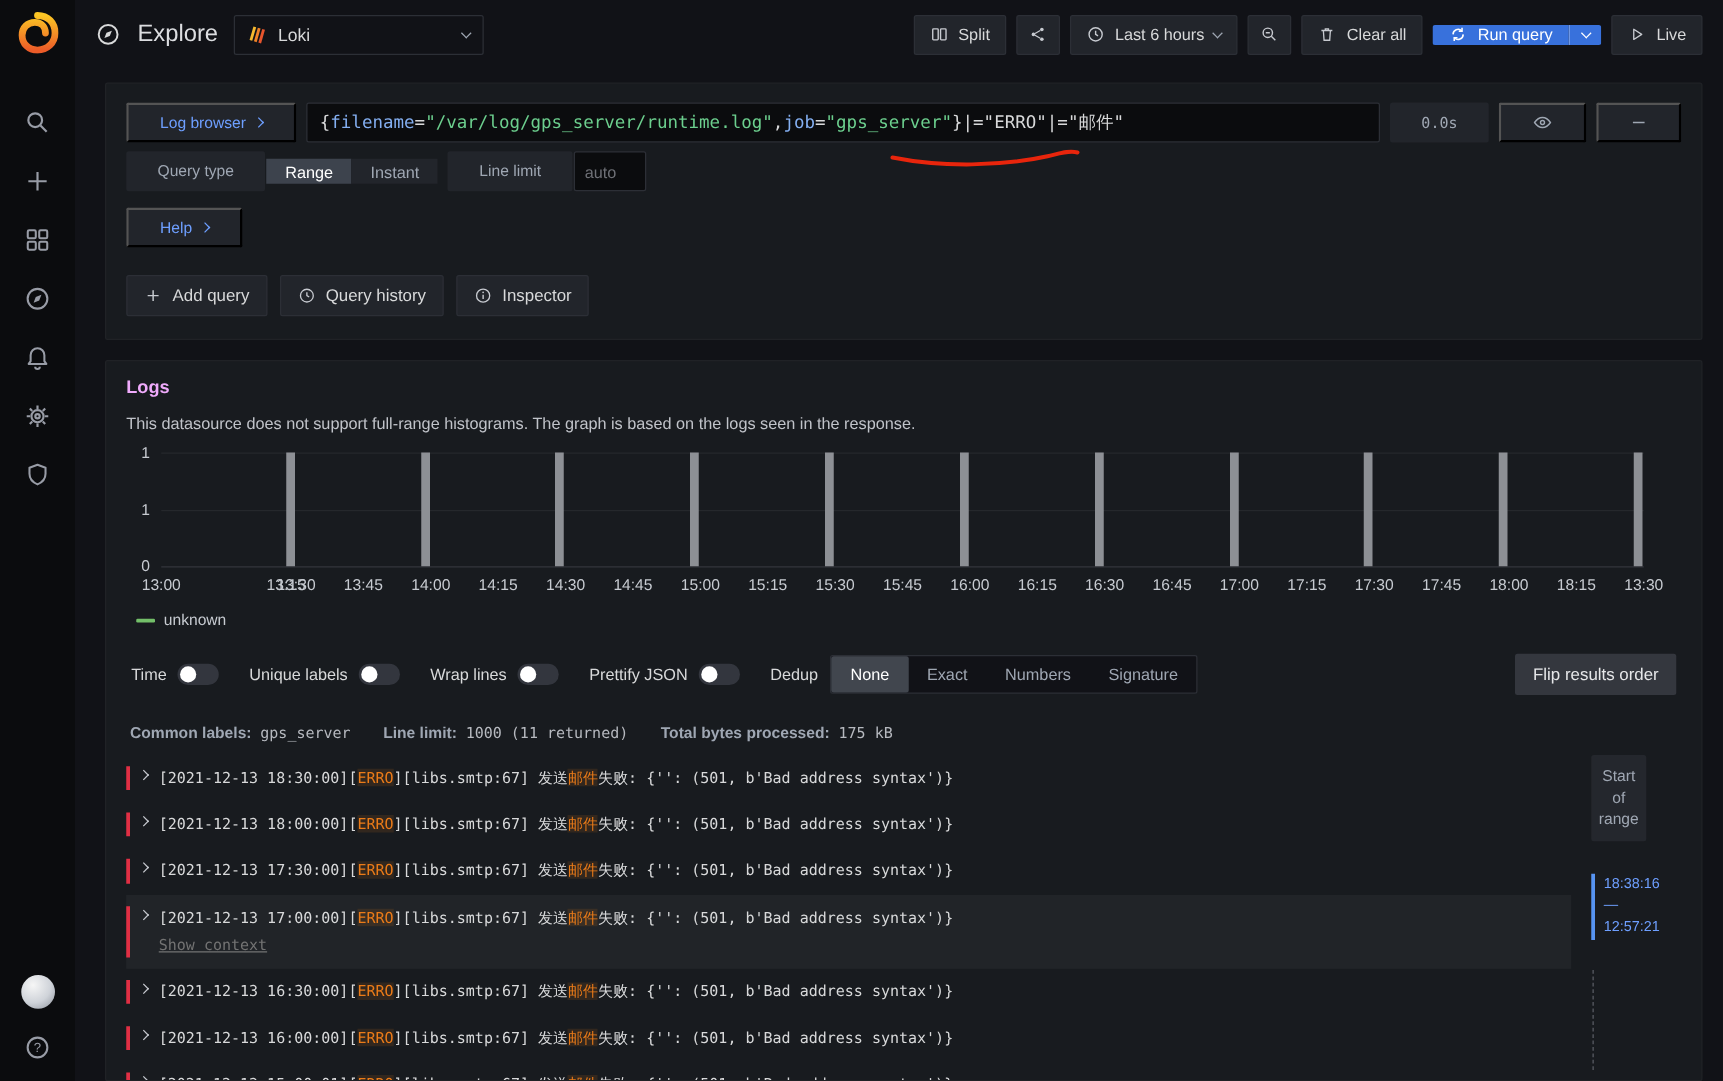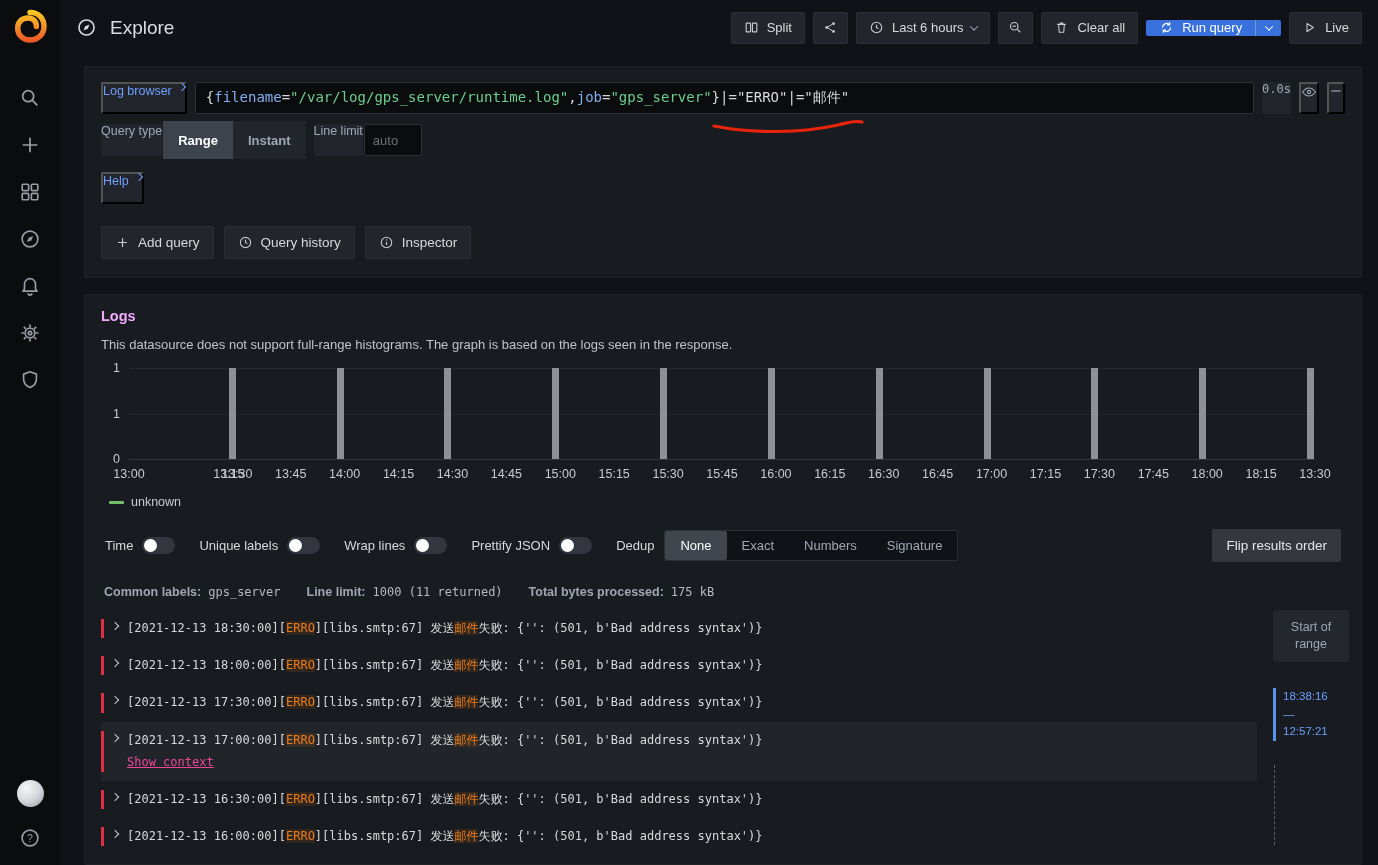--- a/index.html
+++ b/index.html
@@ -205,6 +205,17 @@
             <path d="M15.4 8.6l-1.9 4.9-4.9 1.9 1.9-4.9z" fill="currentColor"></path>
           </svg>
         <span class="page-title">Explore</span>
+        <div class="ds-picker">
+          <svg width="16" height="16" viewBox="0 0 24 24">
+              <g transform="rotate(16 12 12)">
+                <rect x="4.5" y="3.5" width="3.4" height="17" fill="#f6b92f"></rect>
+                <rect x="10" y="3.5" width="3.4" height="17" fill="#f08228"></rect>
+                <rect x="15.5" y="3.5" width="3.4" height="17" fill="#e8552d"></rect>
+              </g>
+            </svg>
+          <span class="name">Loki</span>
+          <span class="chev chev-down" style="color:#9fa7b3"></span>
+        </div>
       </div>
       <div class="topbar-right">
         <button class="btn">

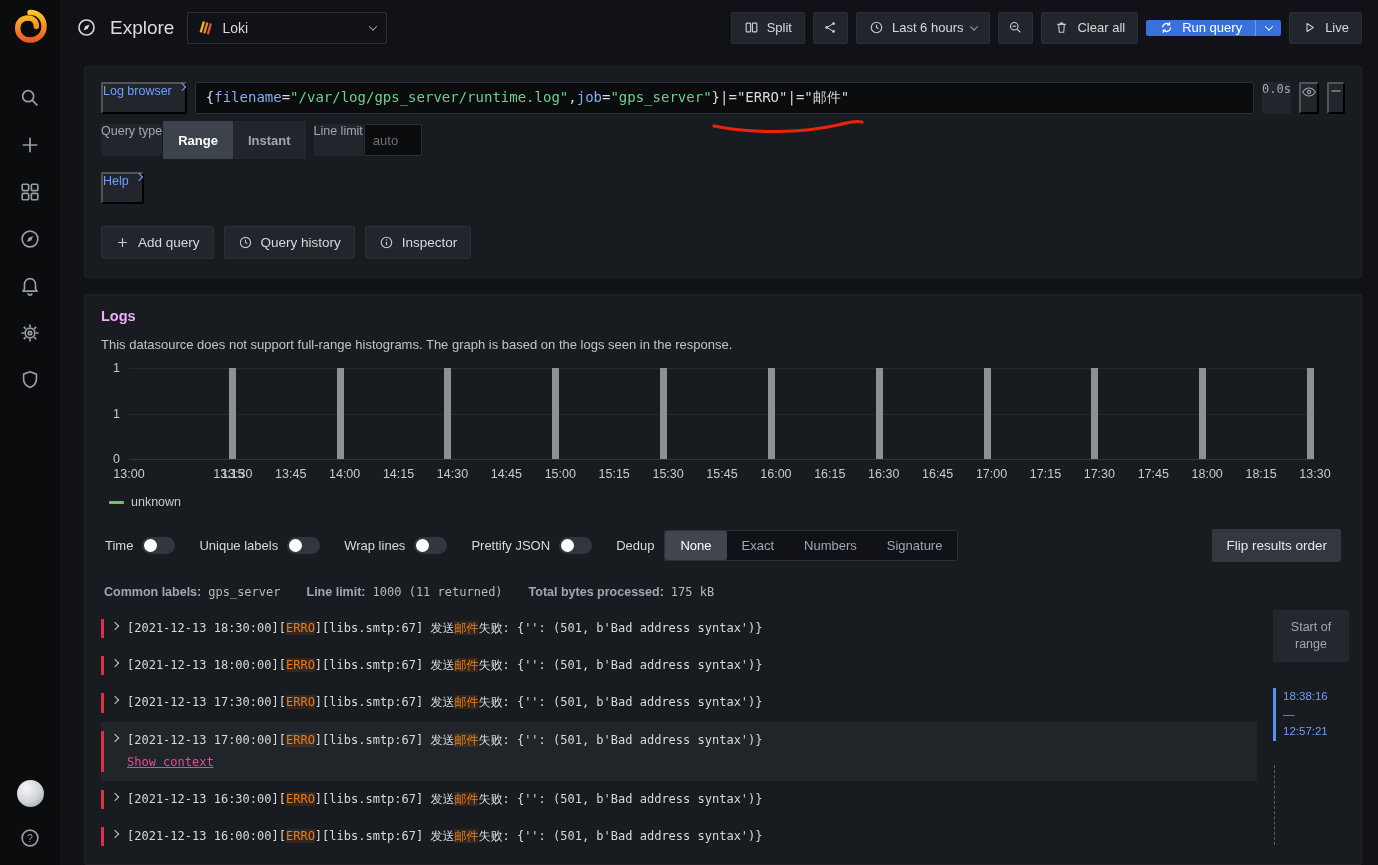--- a/index.html
+++ b/index.html
@@ -50,8 +50,8 @@
   .panel{background:#181b1f;border:1px solid #202226;border-radius:2px}
   .query-panel{padding:15px 16px 18px;margin-bottom:16px}
   .q-row{display:flex;gap:8px;align-items:stretch}
-  .chip{display:inline-flex;align-items:flex-start;gap:7px;background:#22252b;border-radius:2px;
-    padding:0 0;height:32px;font-size:12.5px;font-weight:500;color:#9fa7b3}
+  .chip{display:inline-flex;align-items:center;gap:7px;background:#22252b;border-radius:2px;
+    padding:0 25px;height:32px;font-size:12.5px;font-weight:500;color:#9fa7b3}
   .chip-blue{color:#6e9fff;cursor:pointer}
   .q-input{flex:1;background:#0b0c0e;border:1px solid #2c2f36;border-radius:2px;height:32px;
     display:flex;align-items:center;padding:0 10px;font-family:"DejaVu Sans Mono","Liberation Mono",monospace;

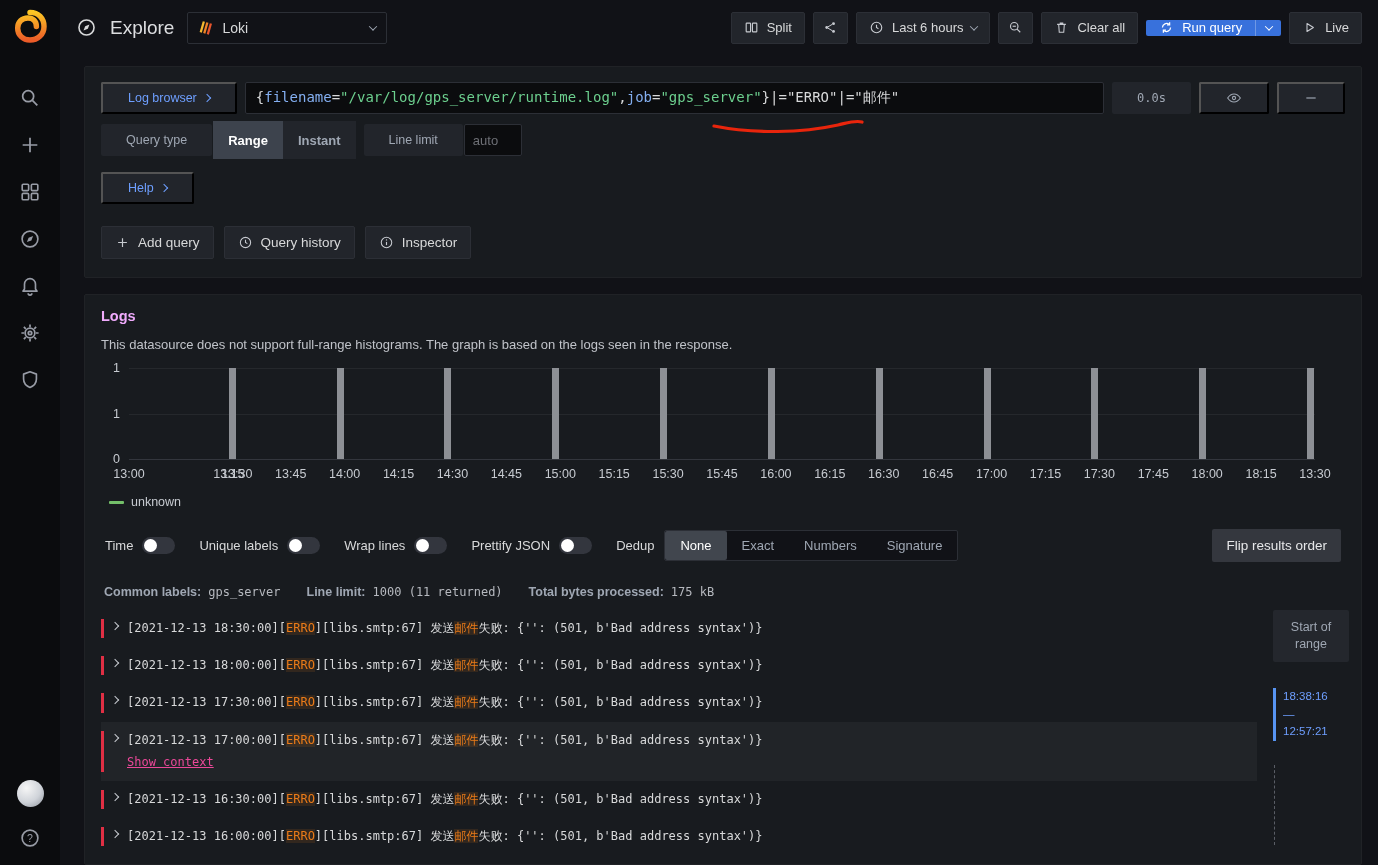--- a/index.html
+++ b/index.html
@@ -59,8 +59,8 @@
   .tok-p{color:#d8d9da}.tok-l{color:#84aff1}.tok-s{color:#6ccf8e}.tok-t{color:#d8d9da}
   .q-row2{display:flex;align-items:center;margin-top:7px}
   .seg{display:flex;margin-left:1px}
-  .seg-btn{height:38px;padding:0 15px;background:#22252b;color:#9fa7b3;border:none;font-size:13px;
-    font-weight:700;cursor:pointer}
+  .seg-btn{height:20px;padding:0 15px;background:#22252b;color:#9fa7b3;border:none;font-size:13px;
+    font-weight:400;cursor:pointer}
   .seg-btn.active{background:#3d434d;color:#fff}
   .auto-input{width:58px;height:32px;margin-left:1px;background:#0b0c0e;border:1px solid #2c2f36;
     border-radius:2px;color:#d8d9da;padding:0 8px;font-size:13px}

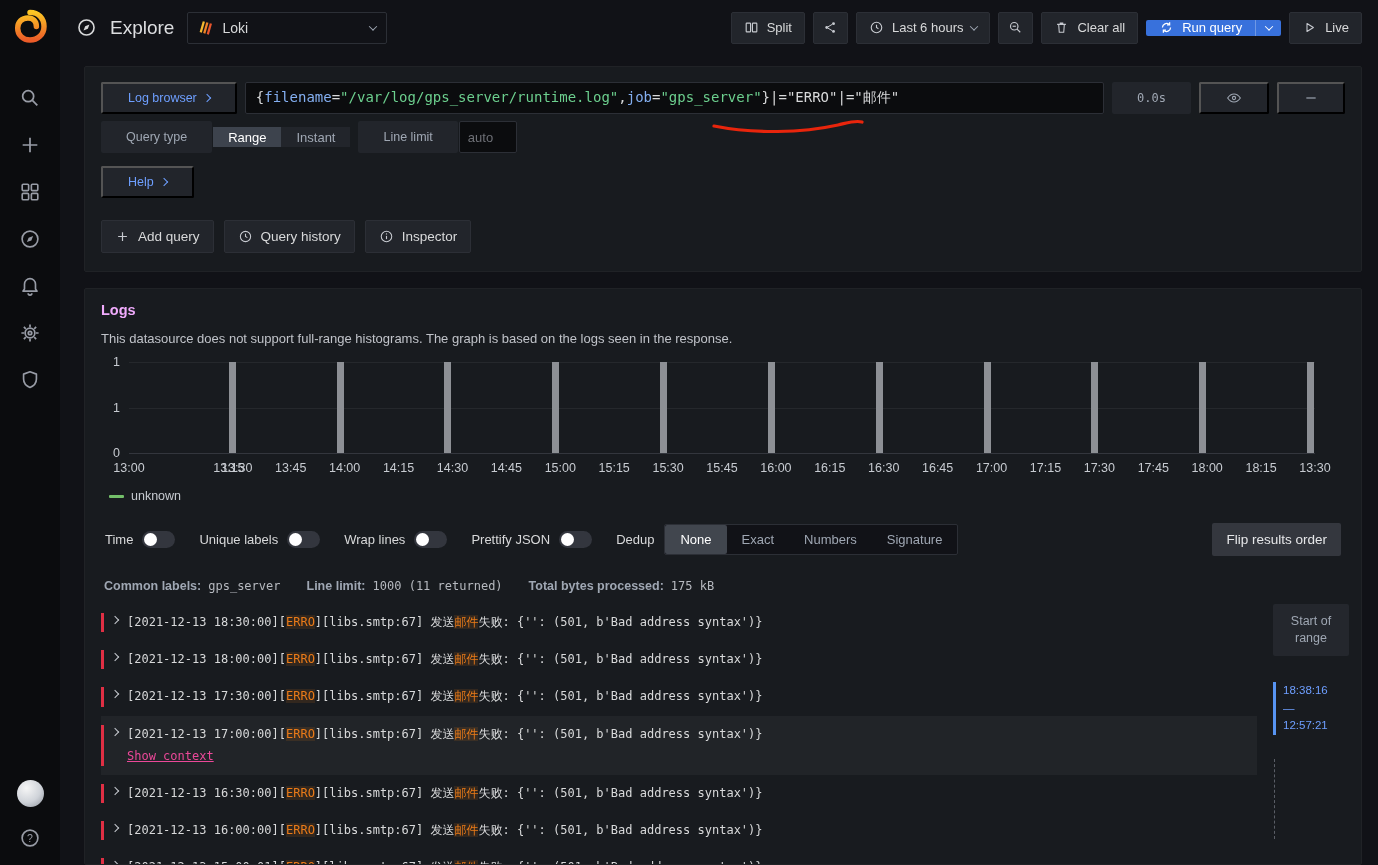--- a/index.html
+++ b/index.html
@@ -112,7 +112,7 @@
 
   .minimap{position:absolute;right:6px;top:0;width:66px;display:flex;flex-direction:column;align-items:flex-start}
   .start-range{background:#24272d;color:#9fa7b3;font-size:12.5px;padding:9px 5px;border-radius:2px;
-    text-align:center;width:76px;line-height:1.35;cursor:pointer}
+    text-align:center;width:44px;line-height:1.35;cursor:pointer}
   .map-times{margin-top:26px;border-left:3px solid #5794f2;padding-left:7px;color:#6e9fff;
     font-size:11.5px;line-height:1.55;cursor:pointer}
   .map-dash{border-left:1px dashed #5a5e66;height:80px;margin:24px 0 0 1px}

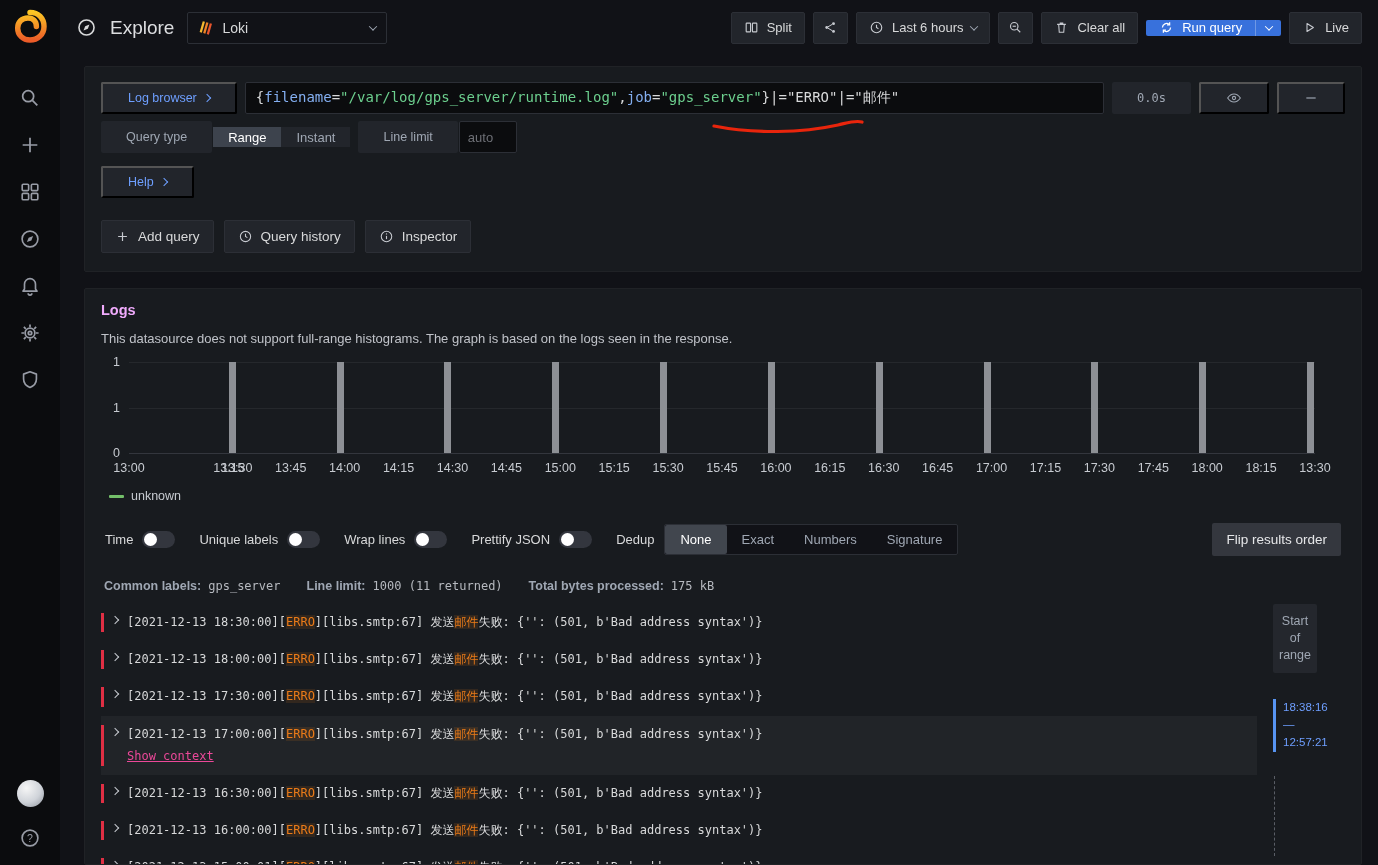--- a/index.html
+++ b/index.html
@@ -108,7 +108,7 @@
   .row-caret{color:#c7cad0;margin:4px 9px 0 3px;flex-shrink:0}
   .row-body{font-family:"DejaVu Sans Mono","Liberation Mono",monospace;font-size:12px;line-height:1.6;color:#d8d9da}
   .match{color:#eb7b18;background:rgba(235,123,24,.13)}
-  .ctx-link{display:inline-block;margin-top:3px;color:#ec4899;text-decoration:underline;cursor:pointer;font-size:12px}
+  .ctx-link{display:inline-block;margin-top:3px;color:#737373;text-decoration:underline;cursor:pointer;font-size:12px}
 
   .minimap{position:absolute;right:6px;top:0;width:66px;display:flex;flex-direction:column;align-items:flex-start}
   .start-range{background:#24272d;color:#9fa7b3;font-size:12.5px;padding:9px 5px;border-radius:2px;

